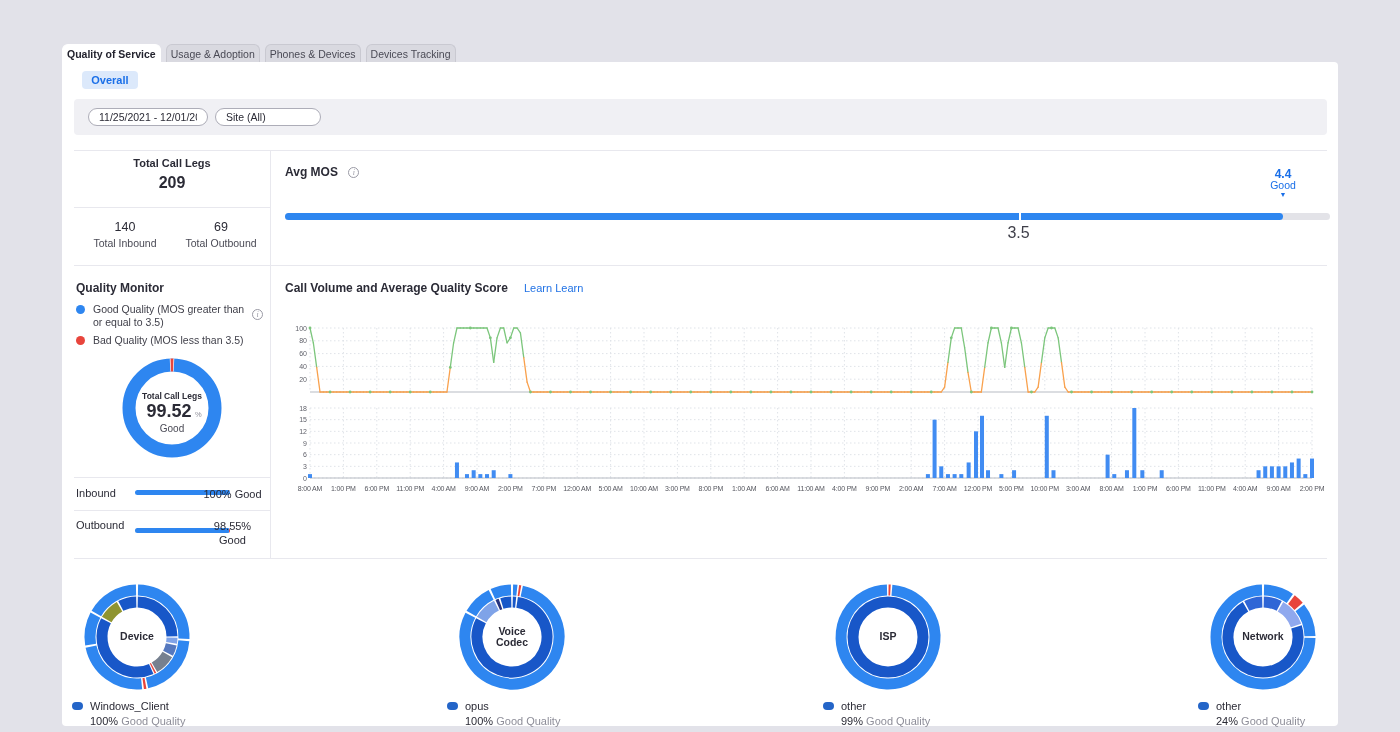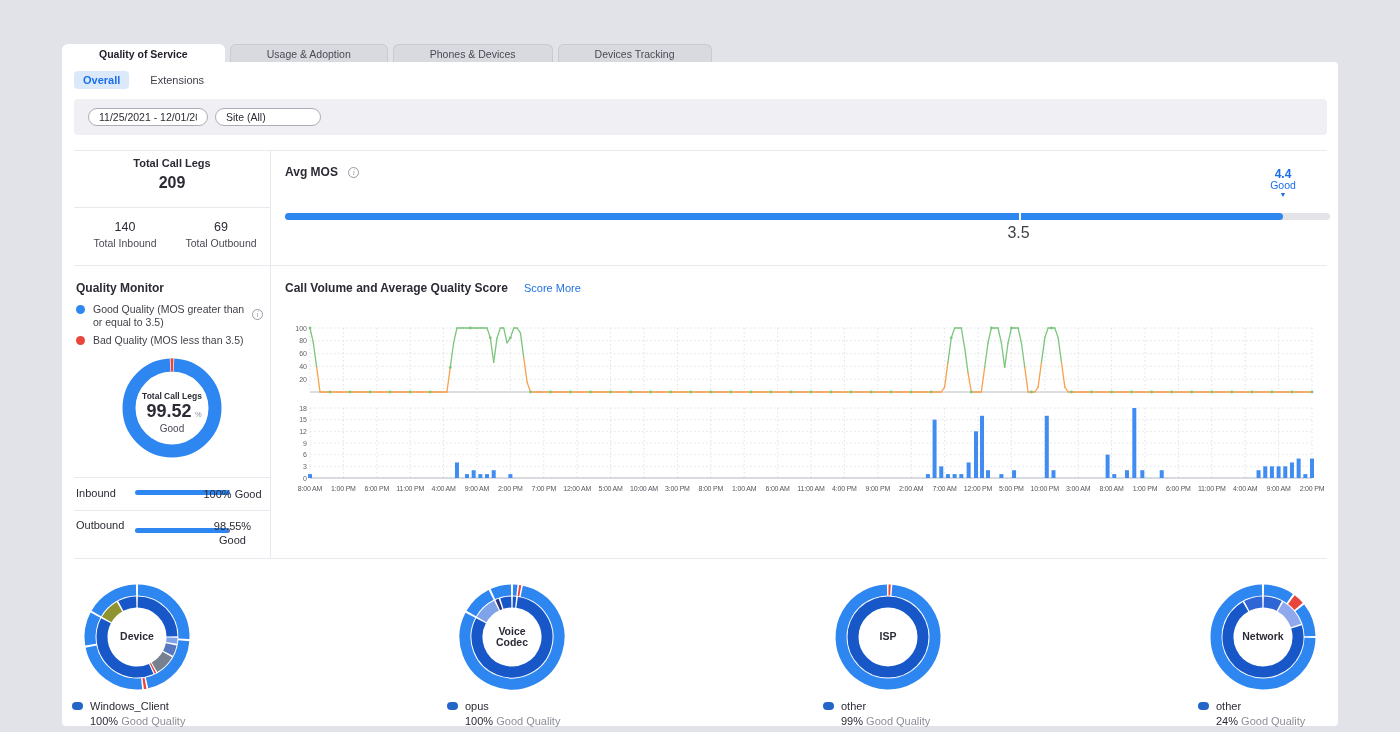--- a/index.html
+++ b/index.html
@@ -9,7 +9,7 @@
 
   
   .tabs { position:absolute; left:62px; top:44px; display:flex; gap:5px; height:18px; }
-  .tab { height:18px; line-height:18px; padding:0 36px; font-size:10.5px; color:#4A4A55;
+  .tab { height:18px; line-height:18px; padding:0 4px; font-size:10.5px; color:#4A4A55;
          background:#D9D9E0; border:1px solid #C9C9D1; border-bottom:none;
          border-radius:6px 6px 0 0; cursor:pointer; white-space:nowrap; }
   .tab.active { background:#FFFFFF; border-color:#FFFFFF; color:#23232E; font-weight:bold; }

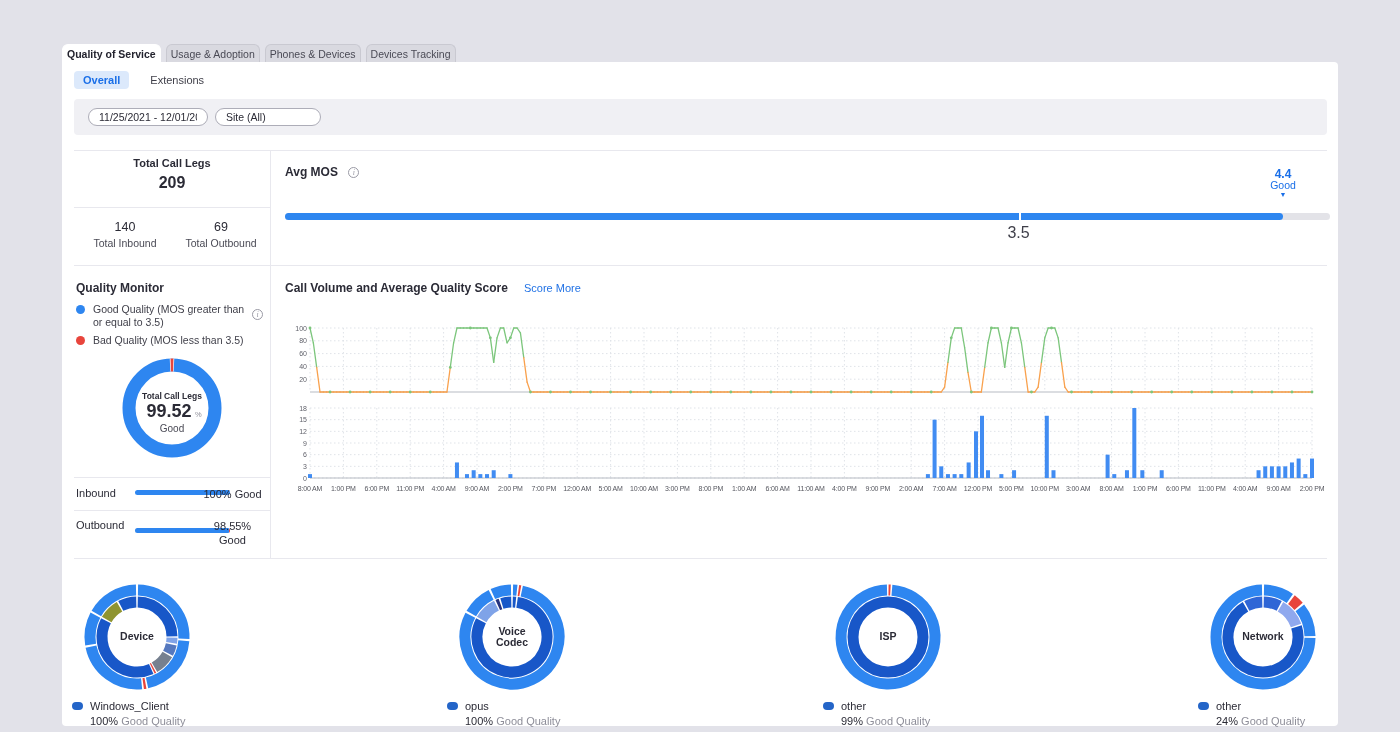--- a/index.html
+++ b/index.html
@@ -18,7 +18,7 @@
   .card { position:absolute; left:62px; top:62px; width:1276px; height:664px; background:#FFFFFF;
           border-radius:0 4px 4px 4px; }
 
-  .subtabs { position:absolute; left:12px; top:9px; display:flex; gap:12px; align-items:center; }
+  .subtabs { position:absolute; left:12px; top:9px; display:flex; gap:12px; align-items:center;flex-direction:column; }
   .subtab { font-size:11px; color:#3F3F49; padding:3px 9px; border-radius:4px; cursor:pointer; }
   .subtab.active { background:#DCE9FB; color:#1A6FE8; font-weight:bold; }
 

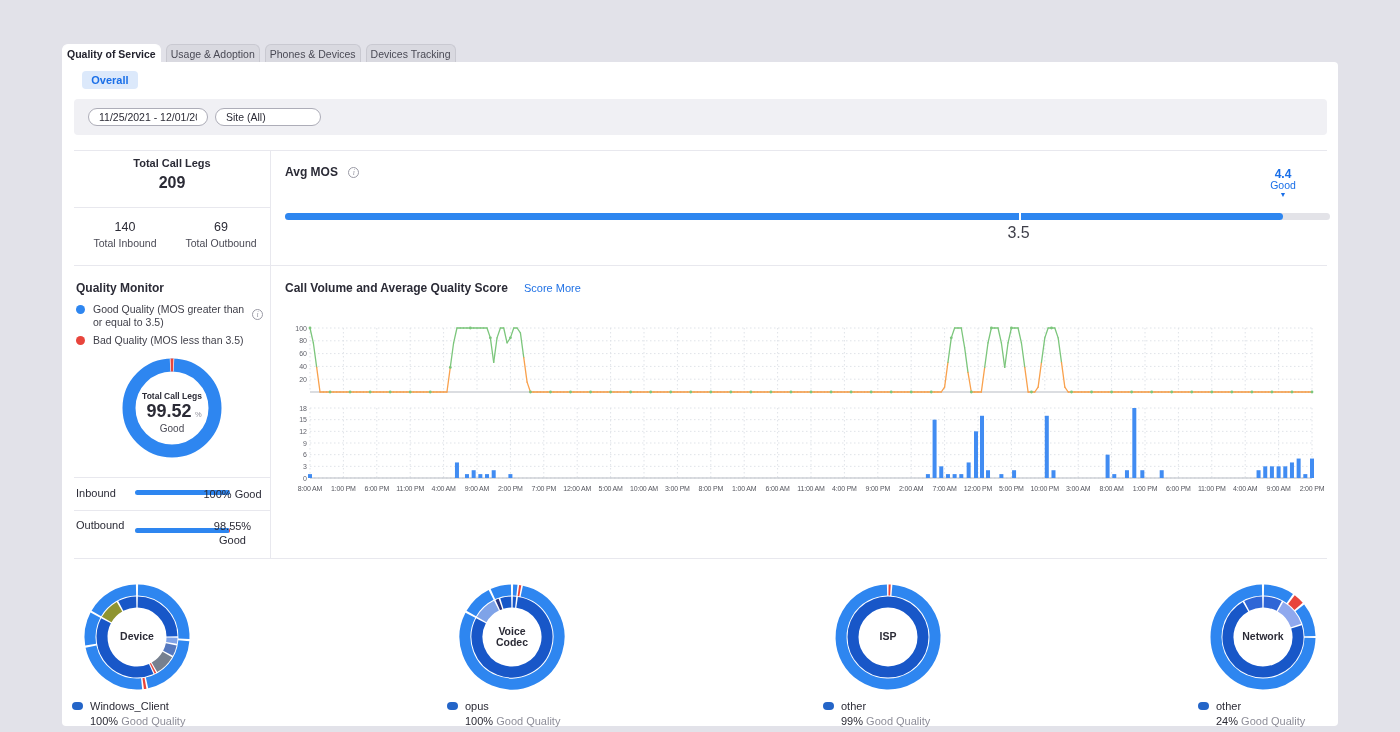--- a/index.html
+++ b/index.html
@@ -177,7 +177,7 @@
 
     <div style="position:absolute; left:223px; top:219px; display:flex; gap:16px; align-items:baseline;">
       <span class="sec-title">Call Volume and Average Quality Score</span>
-      <span class="link">Score More</span>
+      <span class="link">Learn Learn</span>
     </div>
 
     <svg id="volumeChart" width="1050" height="180" style="position:absolute; left:218px; top:258px;">

